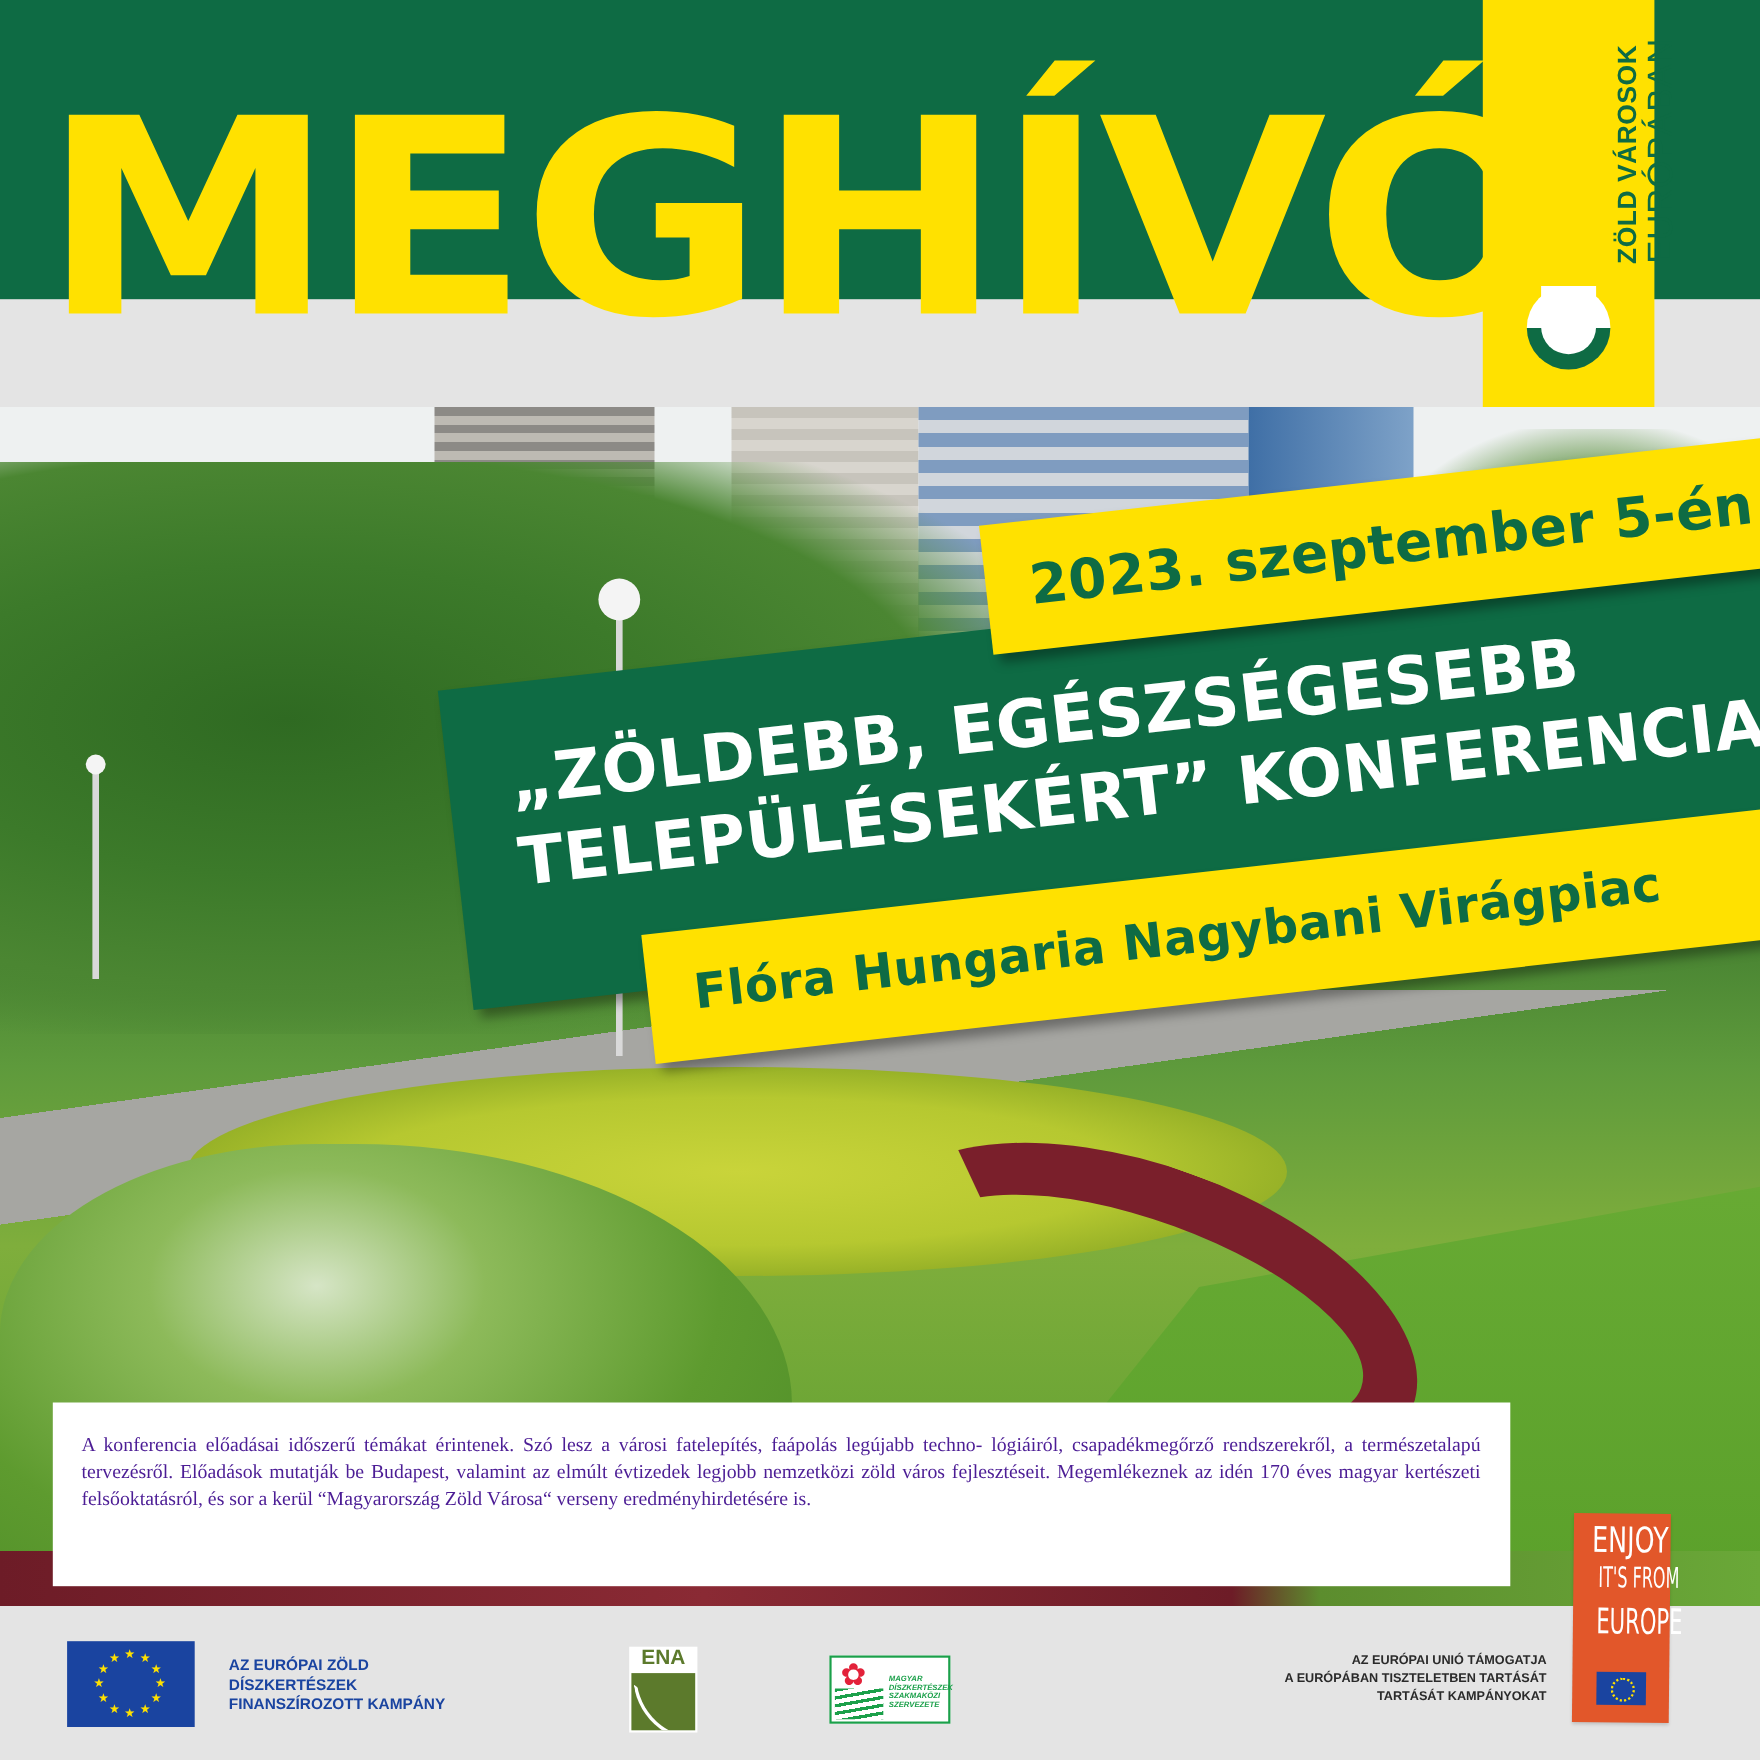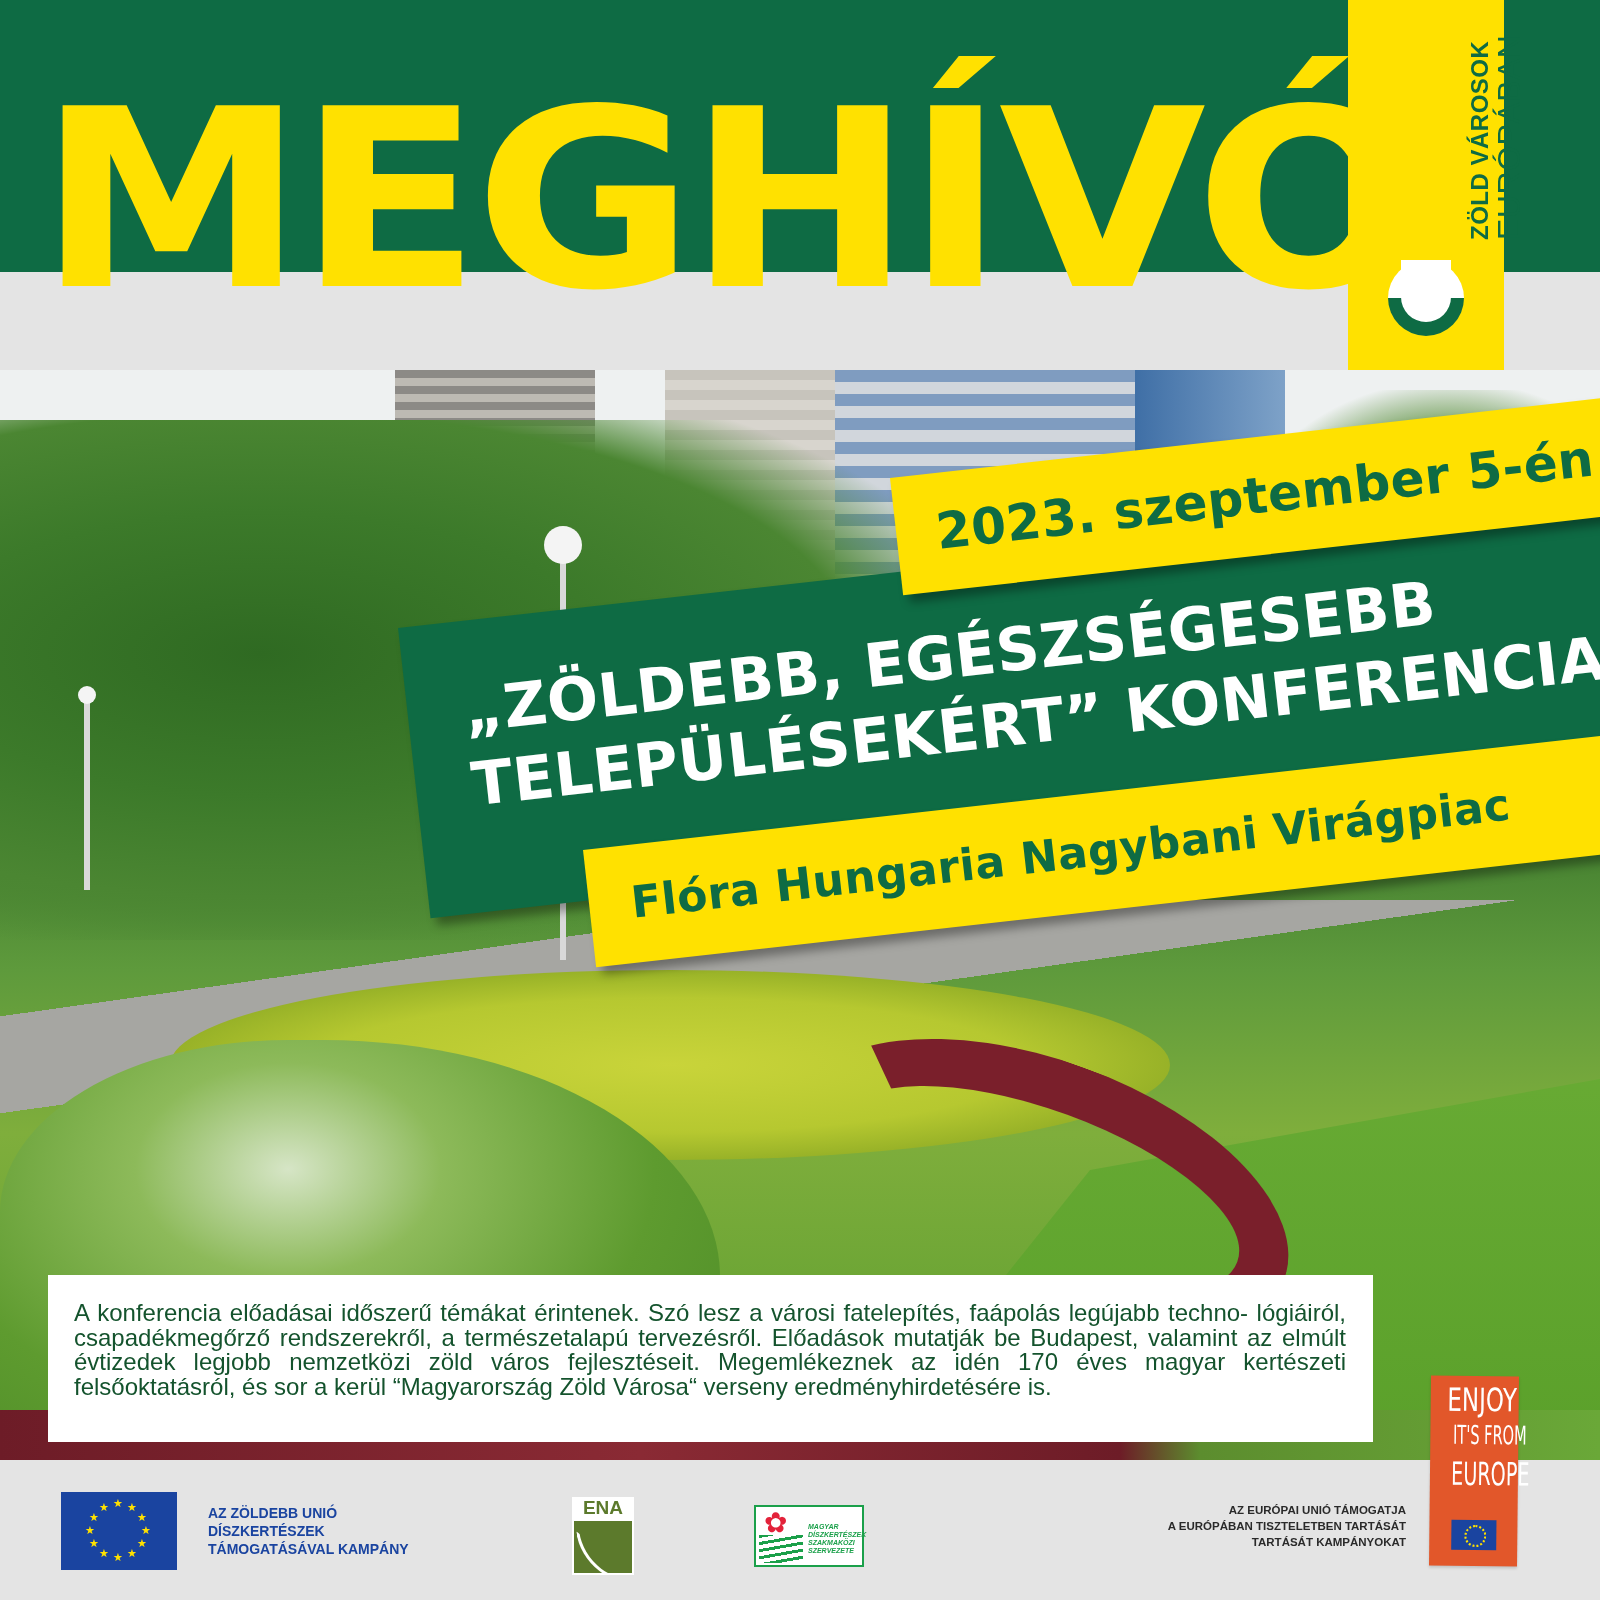--- a/index.html
+++ b/index.html
@@ -100,7 +100,7 @@
     padding: 26px 27px 0 26px;
   }
   .desc p {
-    font-family: Liberation Sans, sans-serif; font-size: 24px; line-height: 24.5px; color: #14532d;
+    font-family: Liberation Serif, serif; font-size: 18px; line-height: 24.5px; color: #4c1d95;
     text-align: justify; text-align-last: left;
   }
 

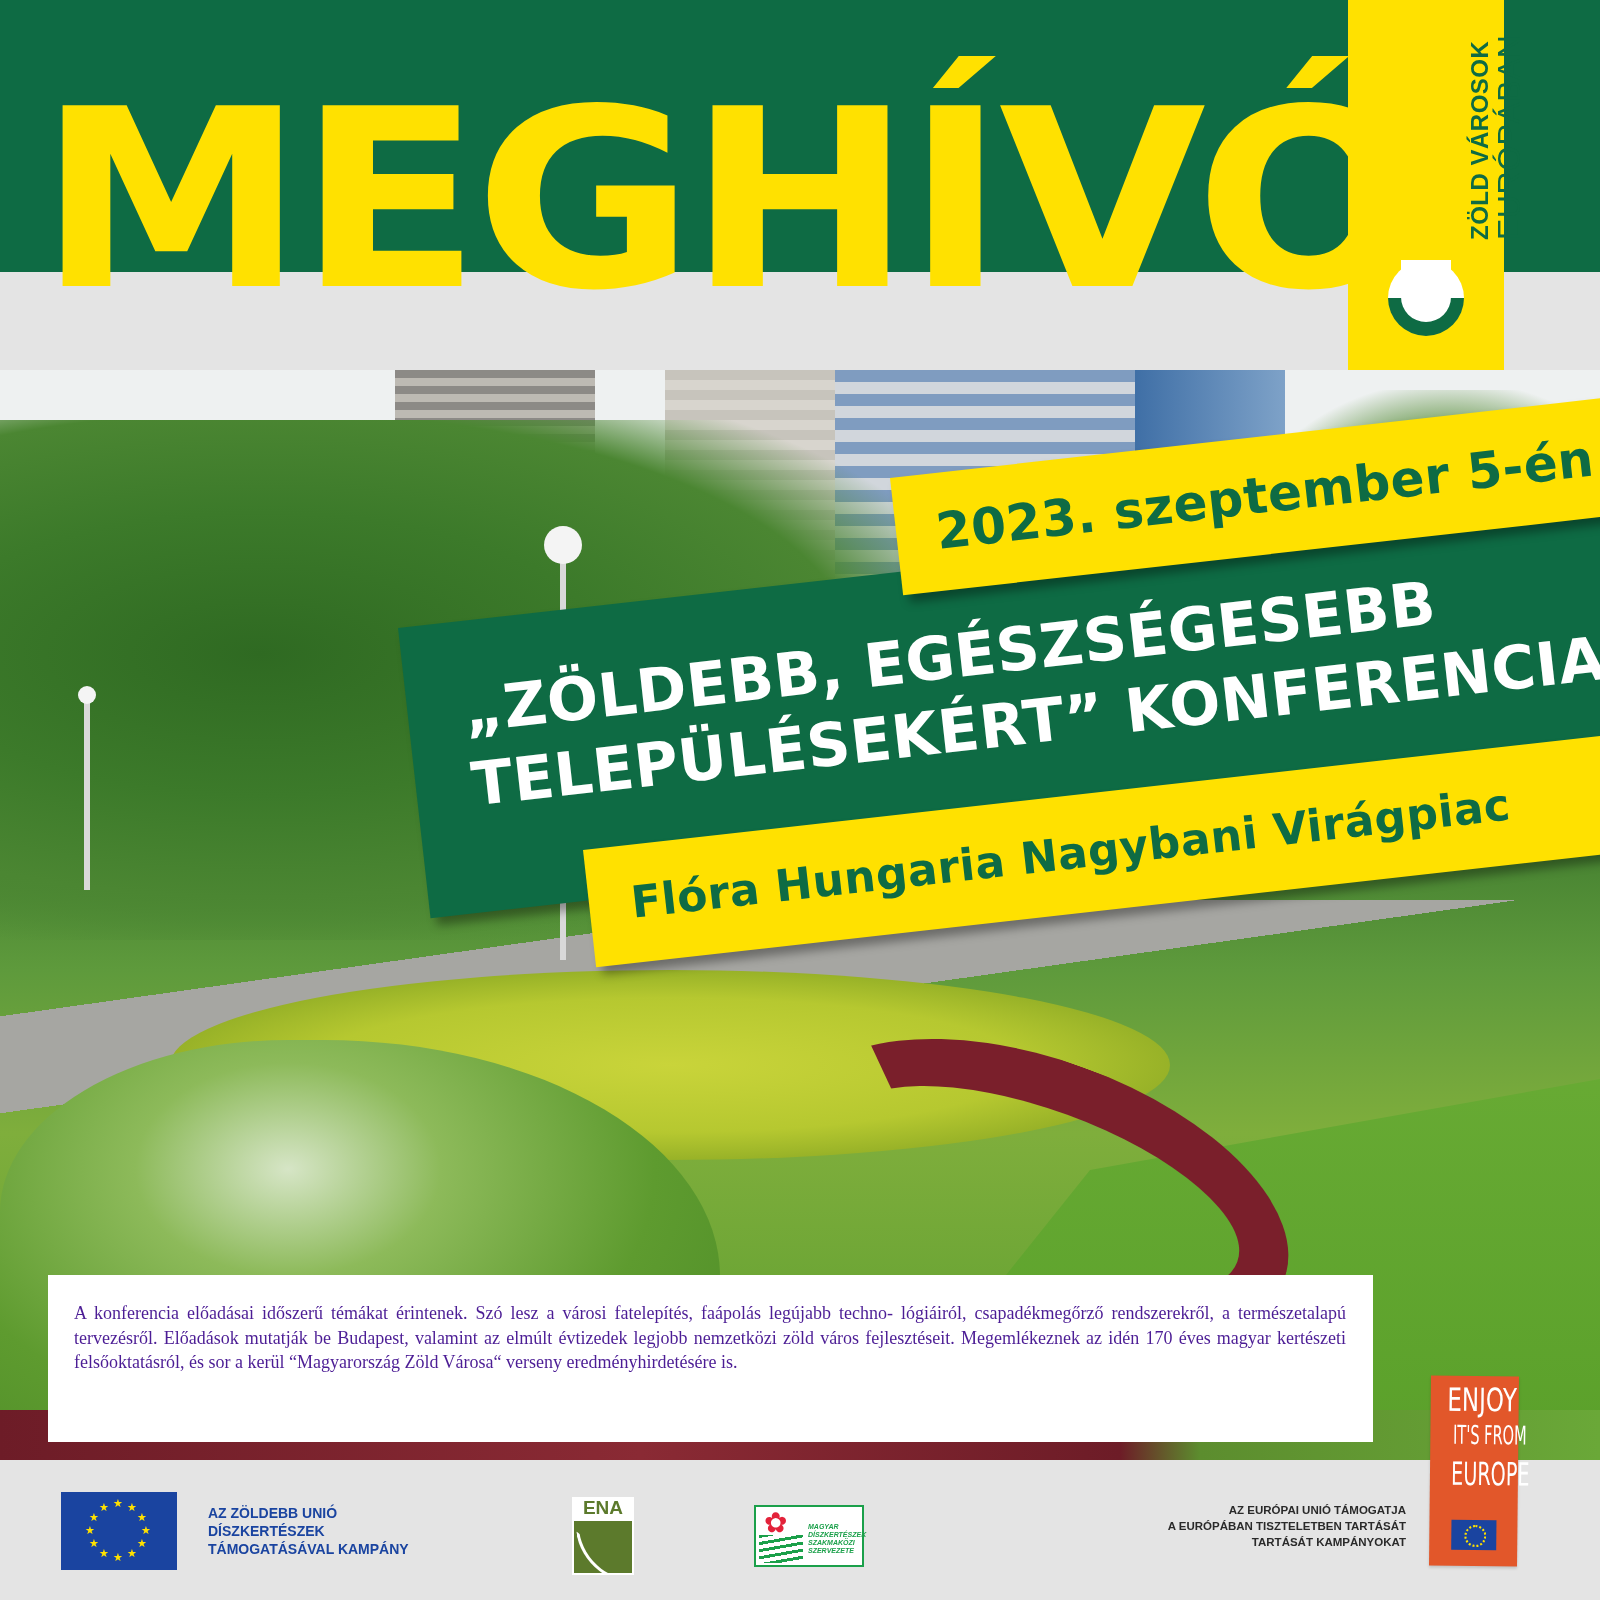--- a/index.html
+++ b/index.html
@@ -226,7 +226,7 @@
     <span class="star" style="left:38px;top:10px">★</span>
   </div>
   <div class="eu-text">
-    <div>AZ ZÖLDEBB UNIÓ</div>
+    <div>AZ EURÓPAI ZÖLD</div>
     <div>DÍSZKERTÉSZEK</div>
     <div>TÁMOGATÁSÁVAL KAMPÁNY</div>
   </div>

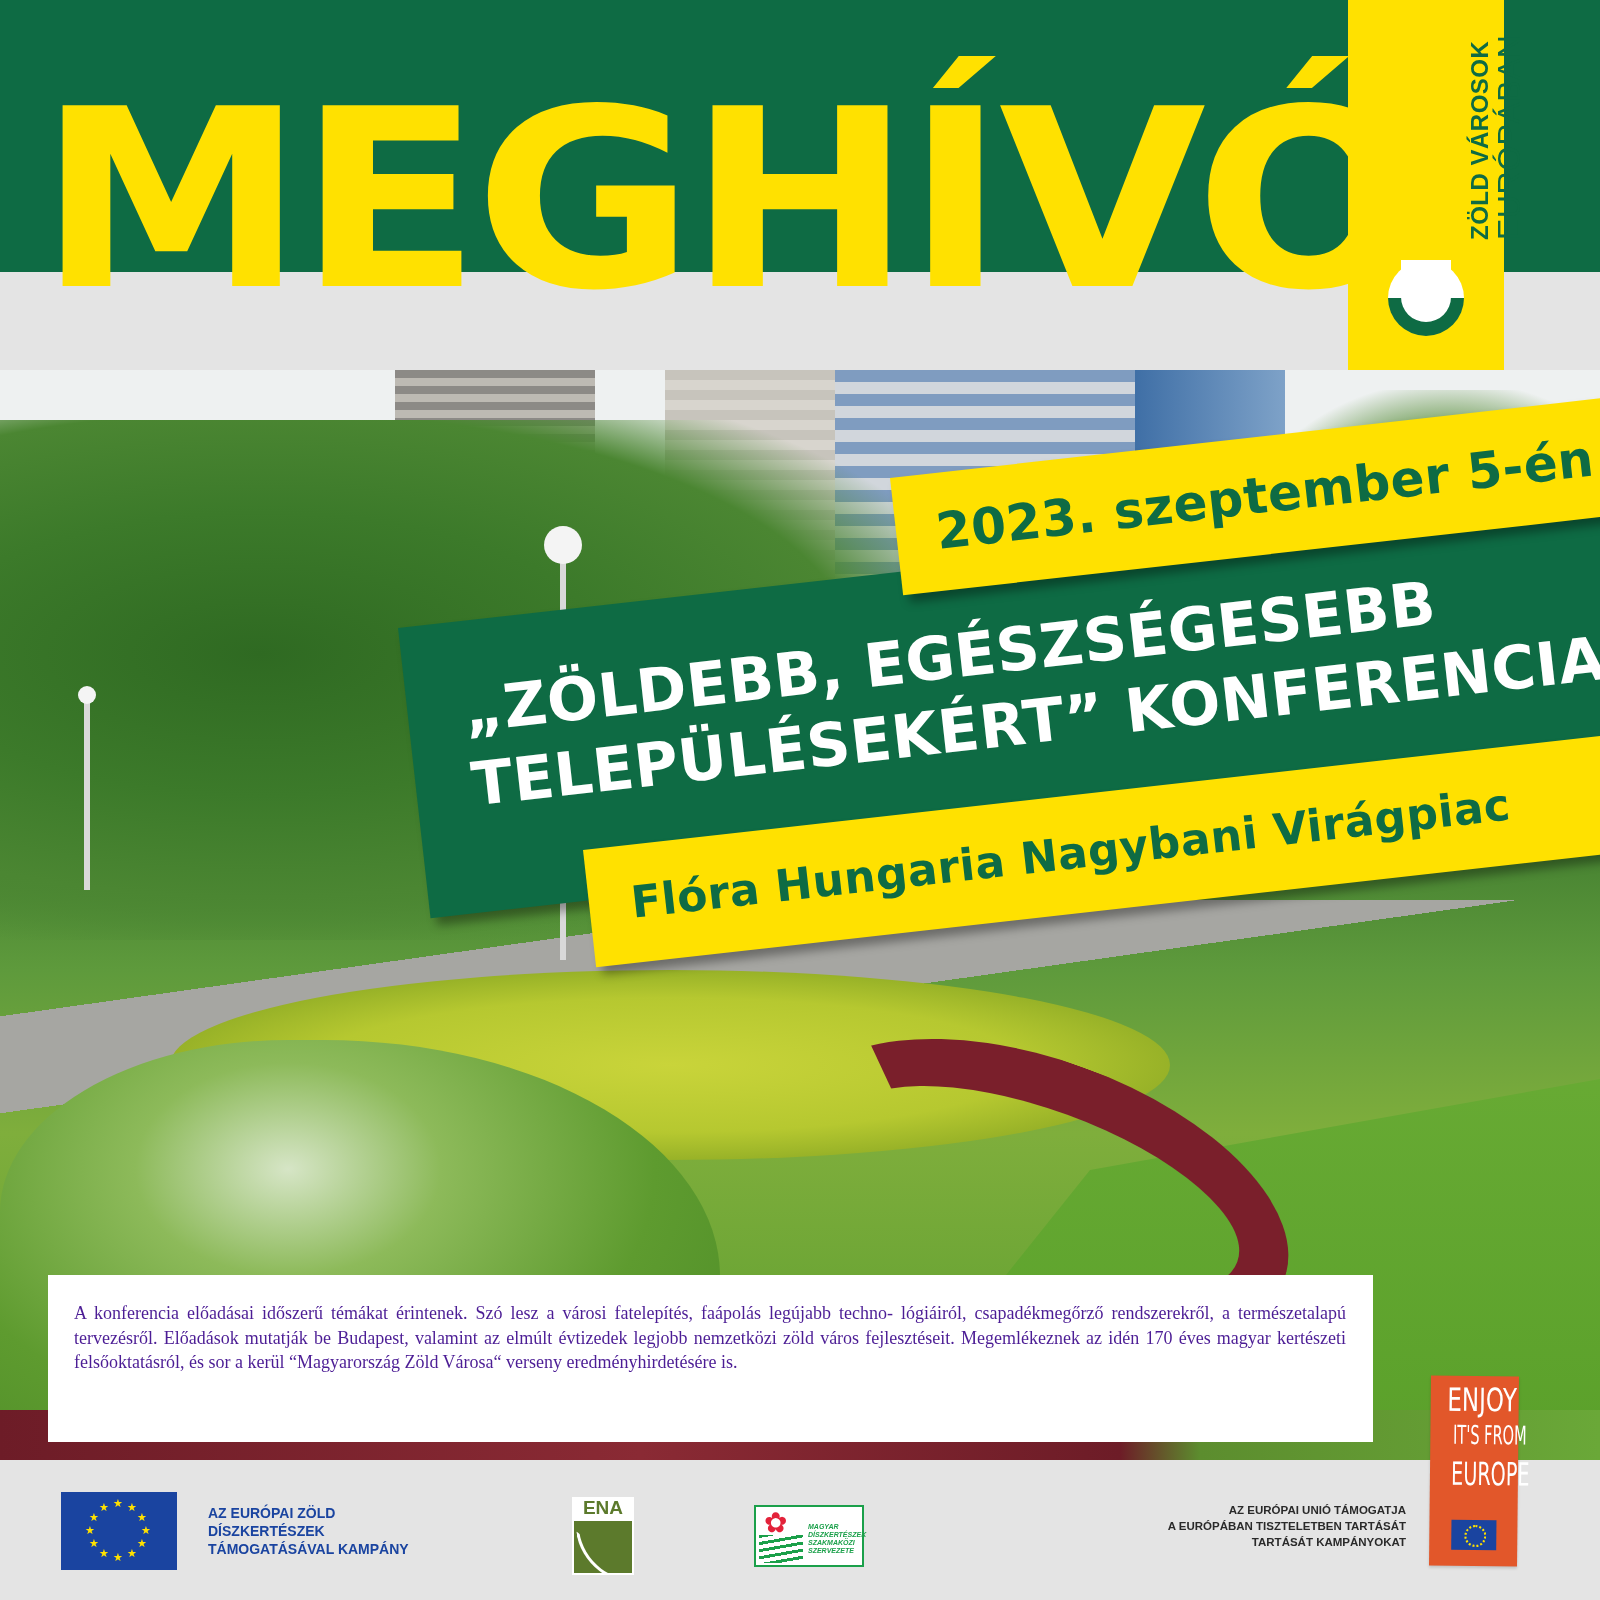--- a/index.html
+++ b/index.html
@@ -228,7 +228,7 @@
   <div class="eu-text">
     <div>AZ EURÓPAI ZÖLD</div>
     <div>DÍSZKERTÉSZEK</div>
-    <div>TÁMOGATÁSÁVAL KAMPÁNY</div>
+    <div>FINANSZÍROZOTT KAMPÁNY</div>
   </div>
 
   <div class="ena-logo">

